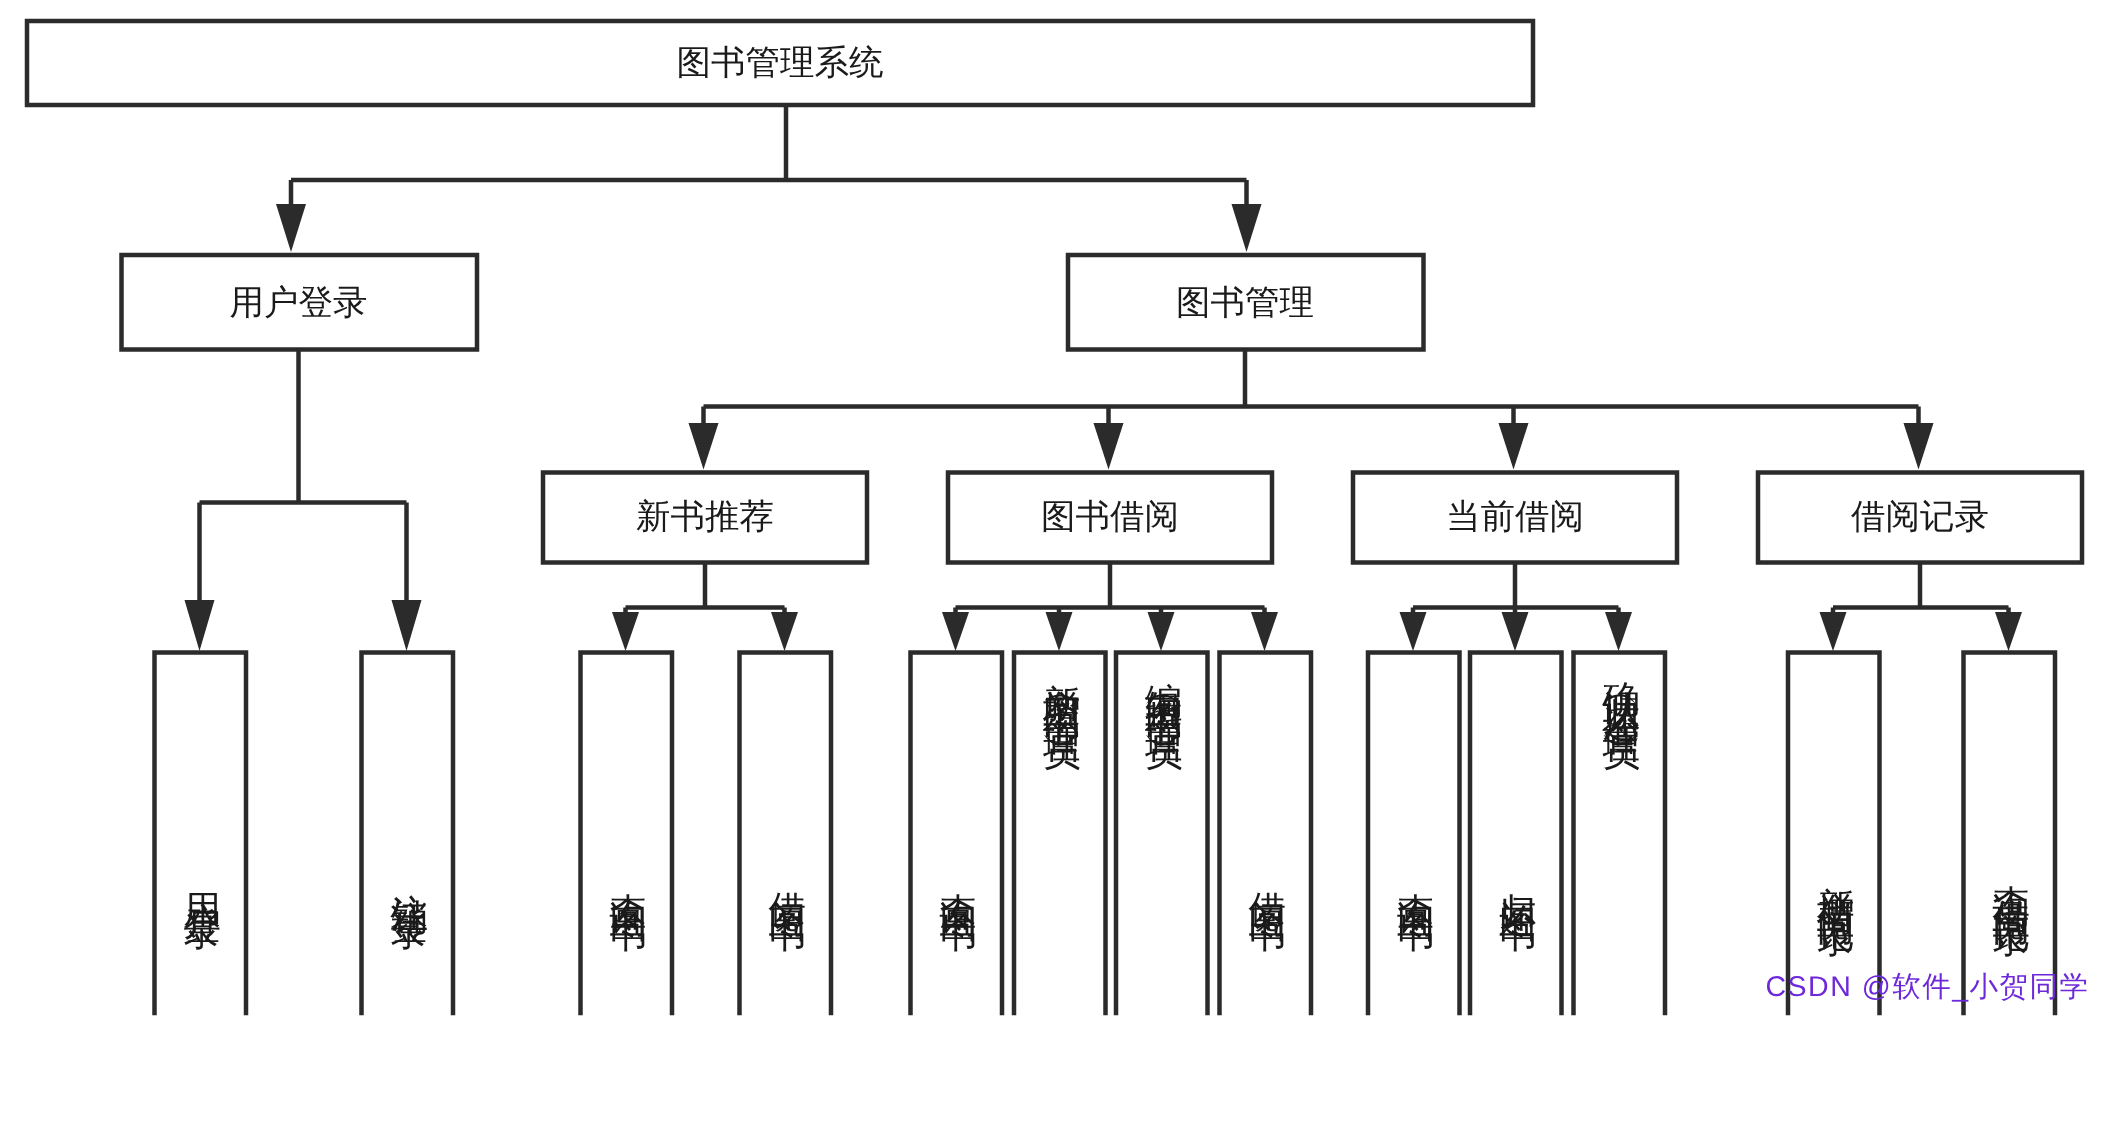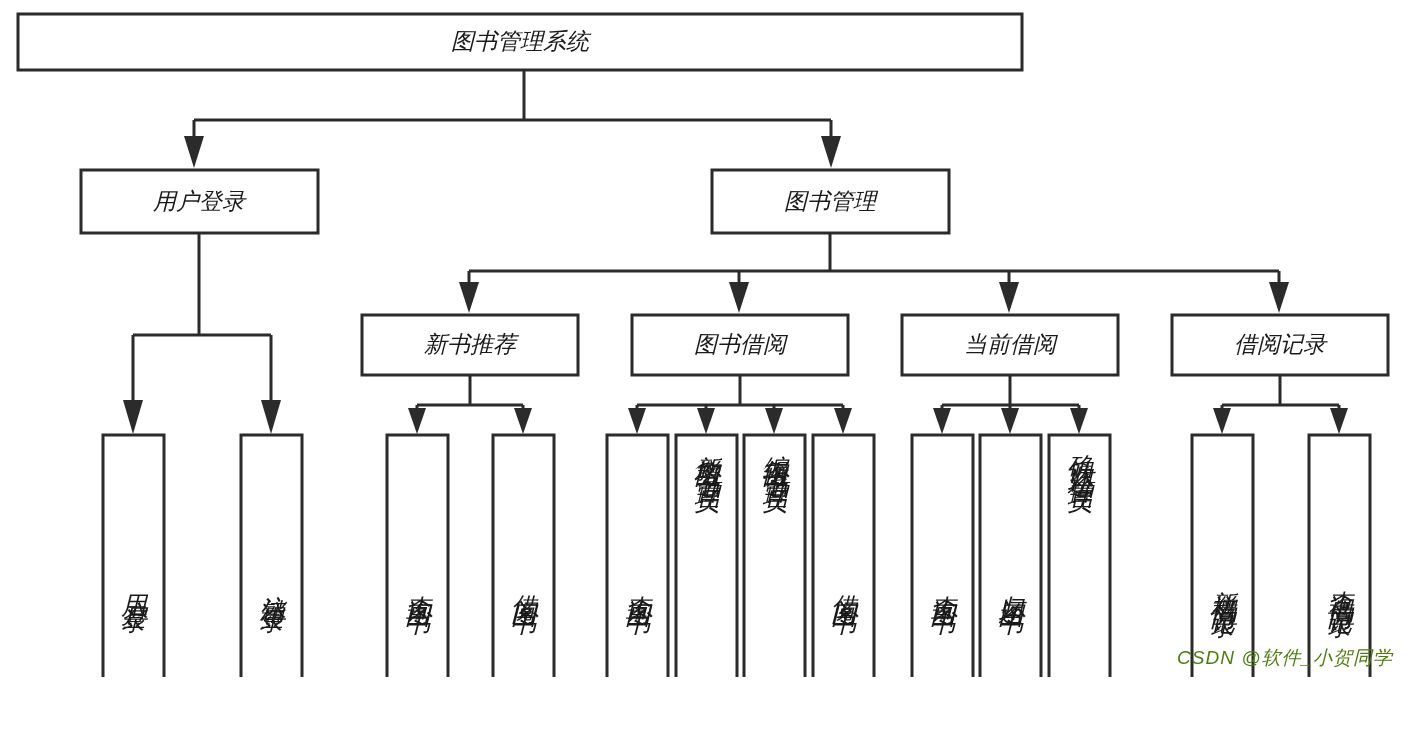--- a/index.html
+++ b/index.html
@@ -16,7 +16,6 @@
     height: 677px;
     background: #ffffff;
     overflow: hidden;
-    font-style: italic;
   }
   svg.diagram-canvas {
     position: absolute;

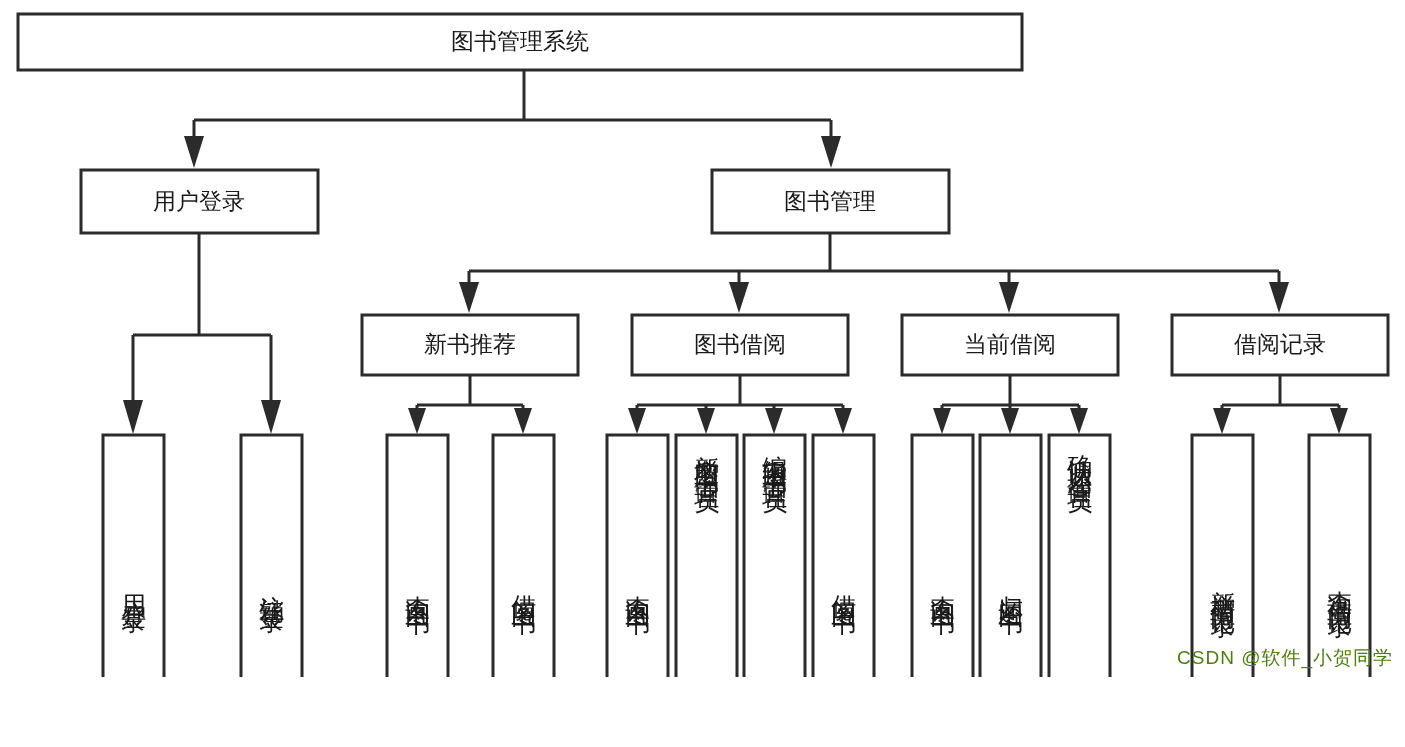--- a/index.html
+++ b/index.html
@@ -74,7 +74,7 @@
     bottom: 6px;
     font-family: "Liberation Sans", "DejaVu Sans", sans-serif;
     font-size: 19px;
-    color: #4d7c0f;
+    color: #6d28d9;
     letter-spacing: 1px;
     user-select: none;
   }

